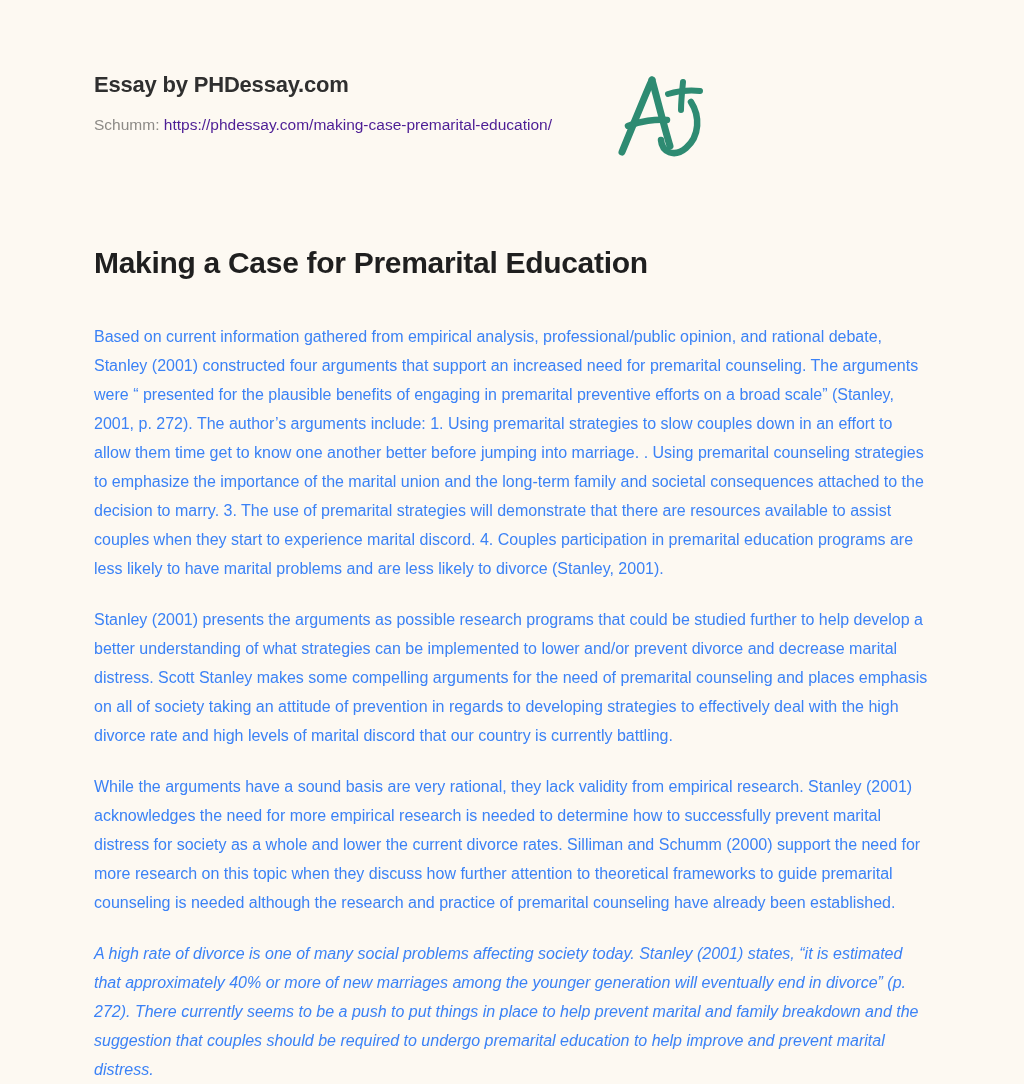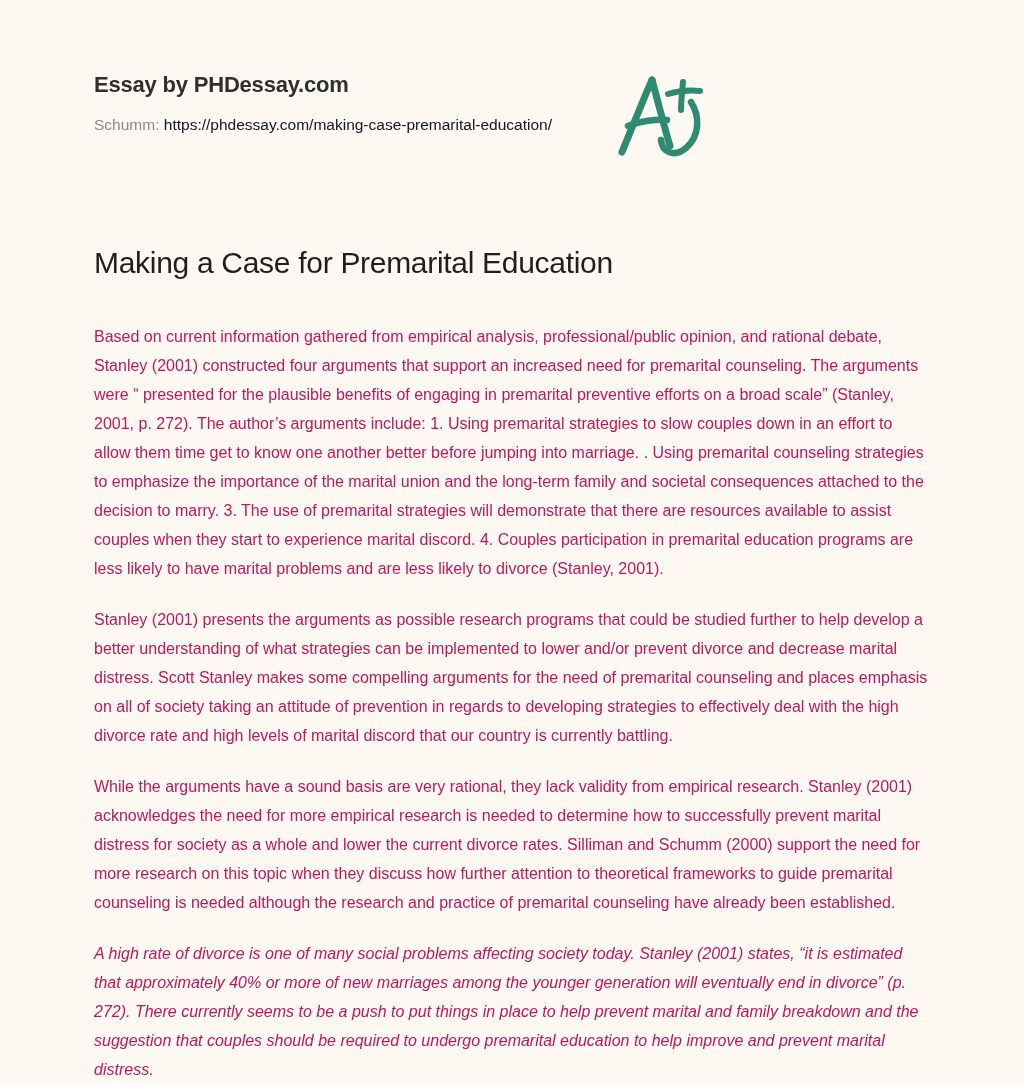--- a/index.html
+++ b/index.html
@@ -59,7 +59,7 @@
   }
 
   .source-url {
-    color: #0f172a;
+    color: #4c1d95;
     text-decoration: none;
   }
 

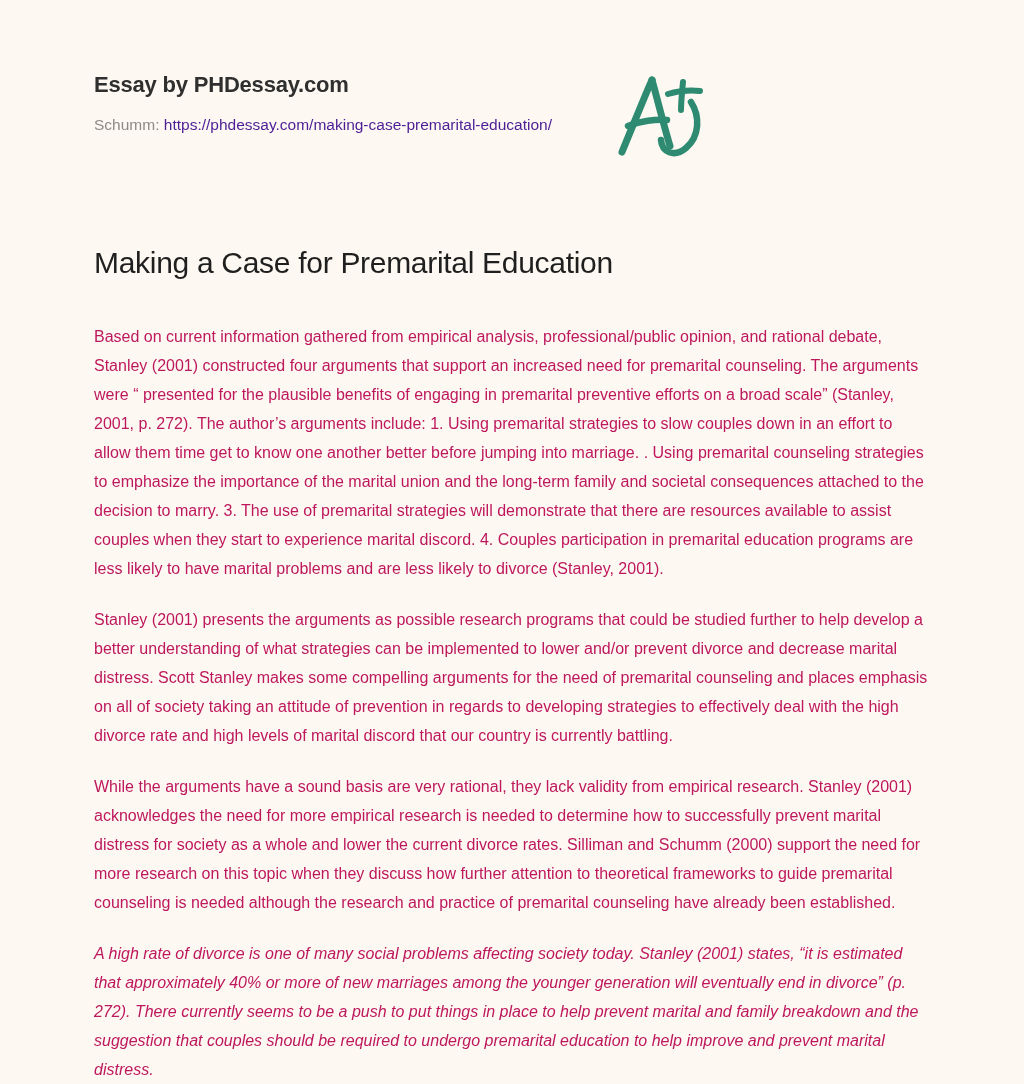--- a/index.html
+++ b/index.html
@@ -83,7 +83,7 @@
     padding: 0 94px;
     padding-top: 76px;
     font-size: 30px;
-    font-weight: normal;
+    font-weight: bold;
     color: #1F1F1F;
     letter-spacing: -0.3px;
     line-height: 1.25;

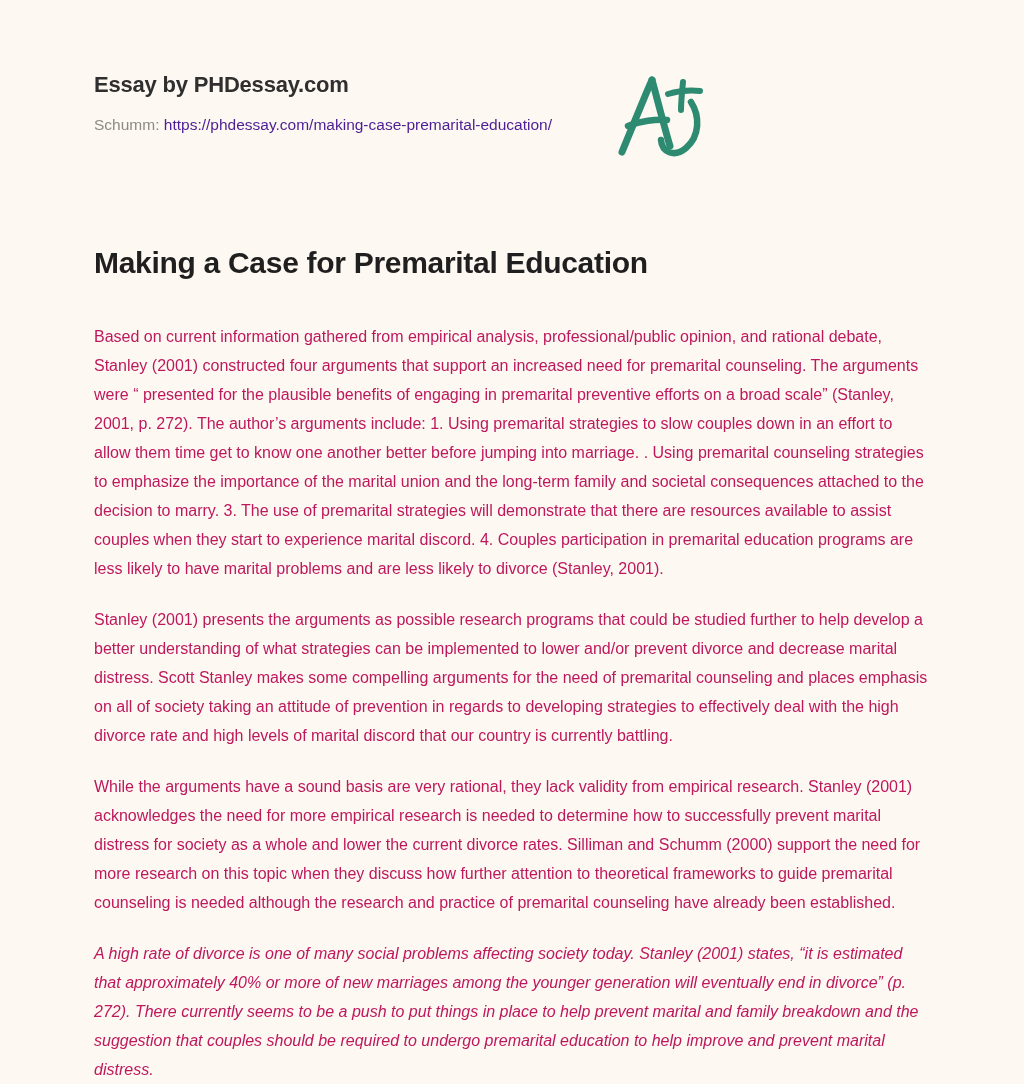--- a/index.html
+++ b/index.html
@@ -101,7 +101,7 @@
     margin: 0 0 22px 0;
     font-size: 16px;
     line-height: 29px;
-    color: #be185d;
+    color: #3b82f6;
     text-align: left;
     max-width: 838px;
   }

